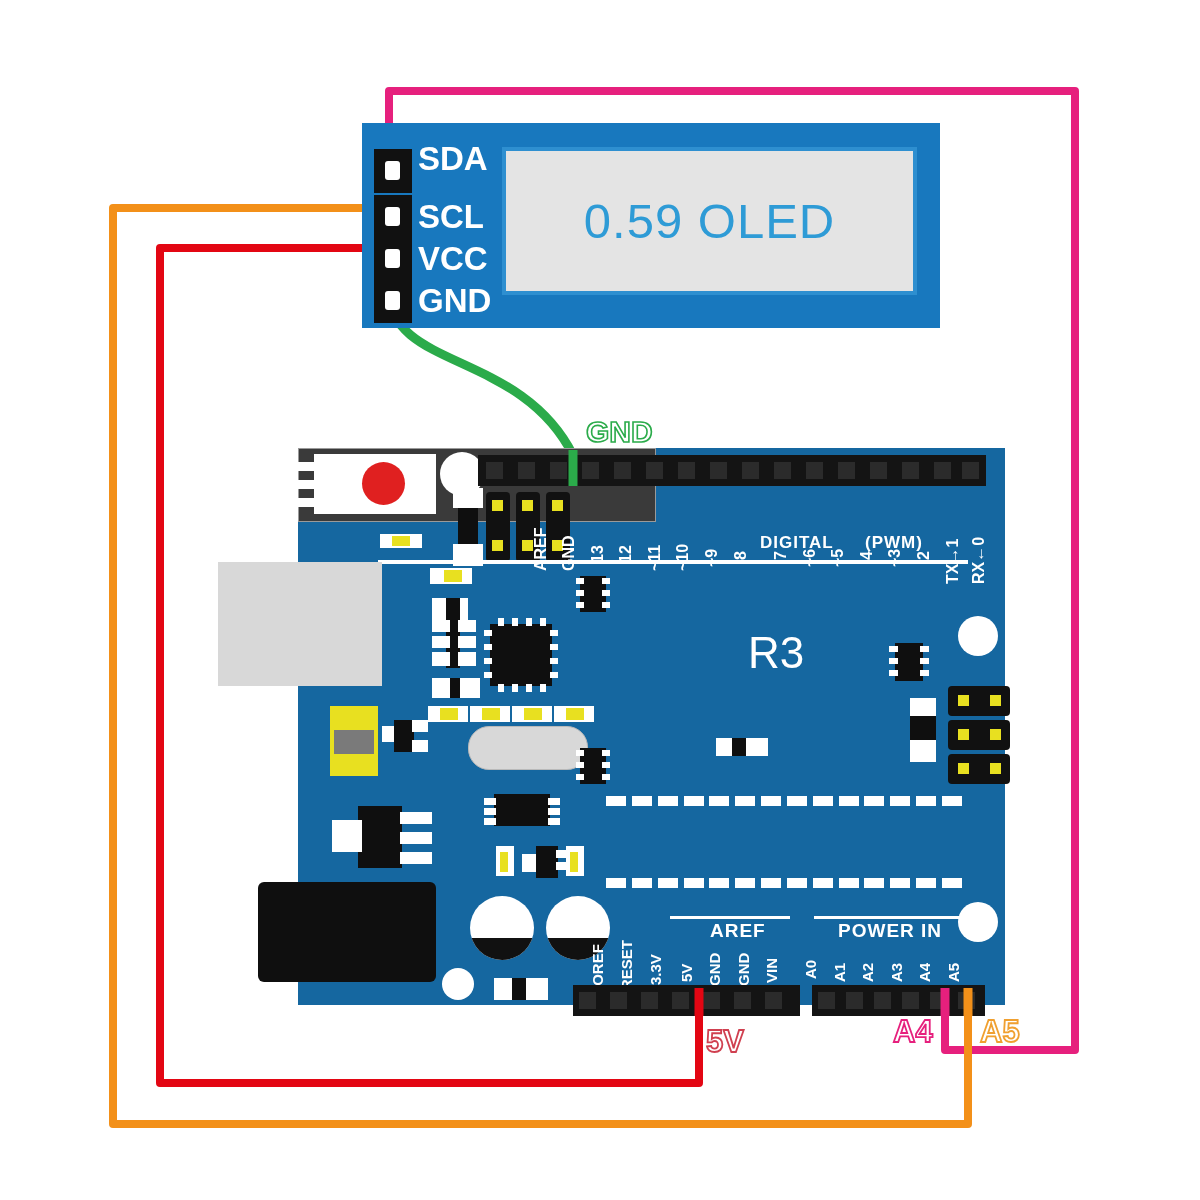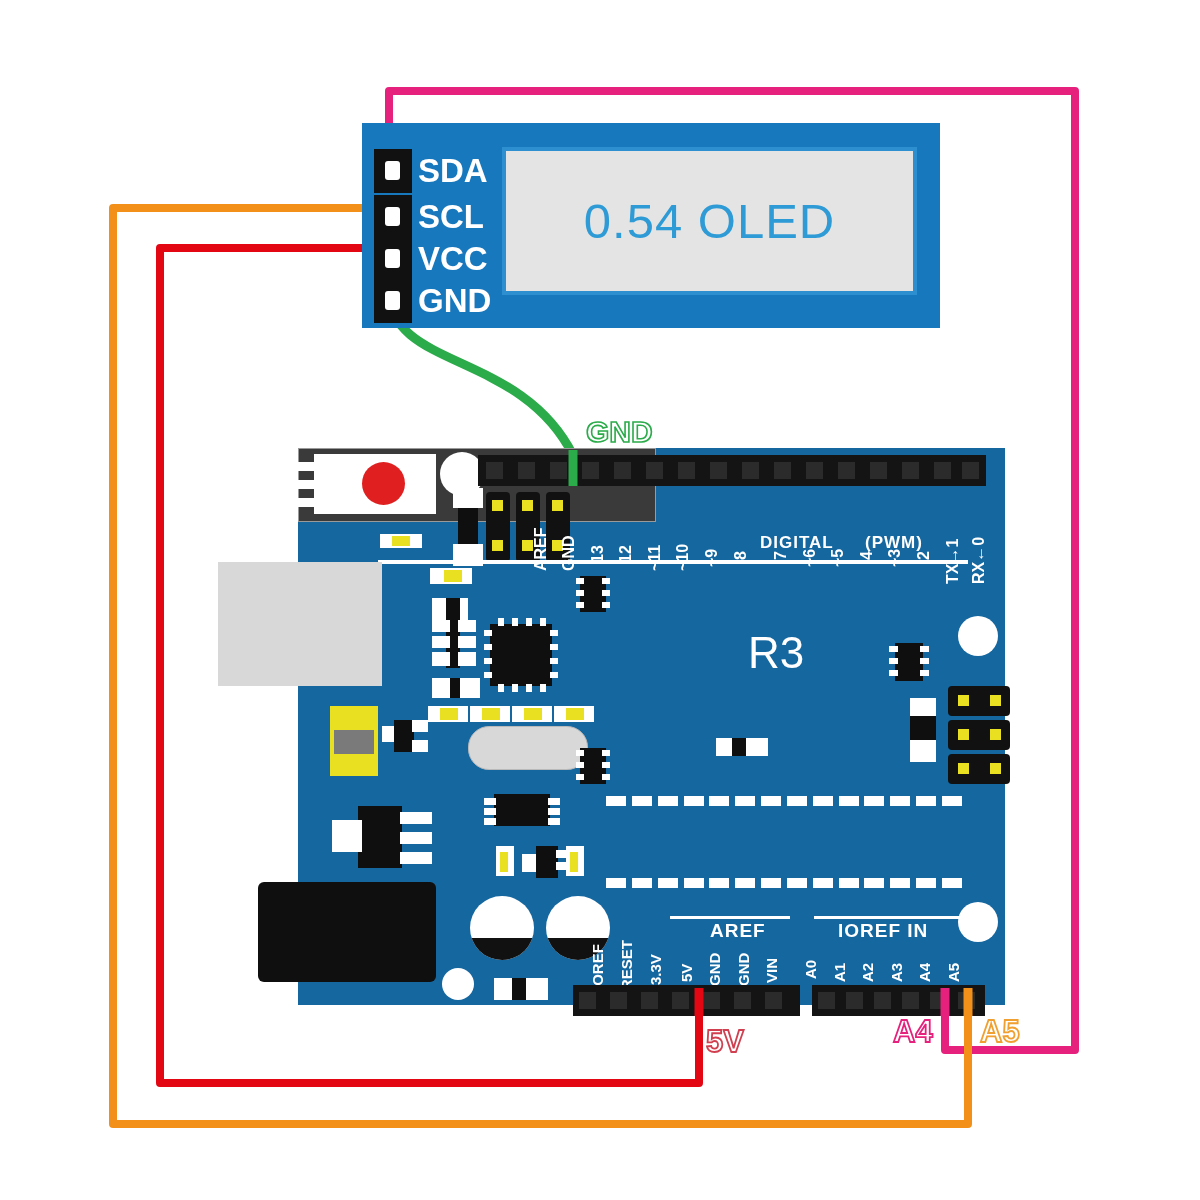--- a/index.html
+++ b/index.html
@@ -208,7 +208,7 @@
         <span class="hole"></span>
       </div>
 
-    <div class="oled-pin-label" style="top:26px">SDA</div>
+    <div class="oled-pin-label" style="top:14px">SDA</div>
     <div class="oled-pin-label" style="top:72px">SCL</div>
     <div class="oled-pin-label" style="top:114px">VCC</div>
     <div class="oled-pin-label" style="top:156px">GND</div>

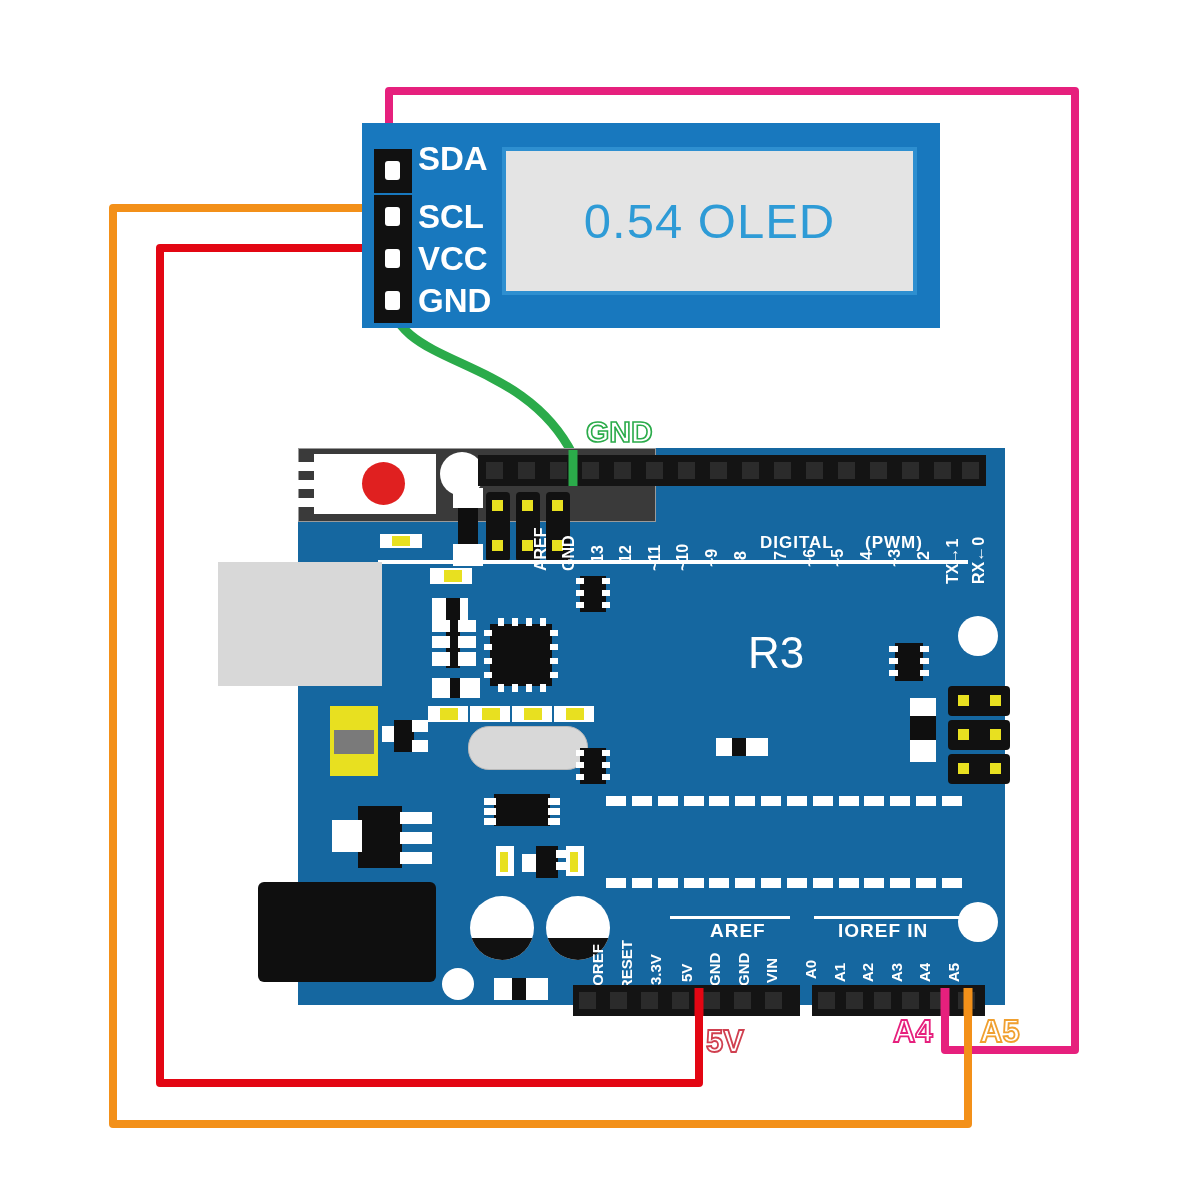--- a/index.html
+++ b/index.html
@@ -192,7 +192,7 @@
 
   <div class="oled-board">
     <div class="oled-screen">
-      <span class="oled-screen-text">0.54 OLED</span>
+      <span class="oled-screen-text">0.59 OLED</span>
     </div>
 
     <div class="oled-pin" style="top:26px">

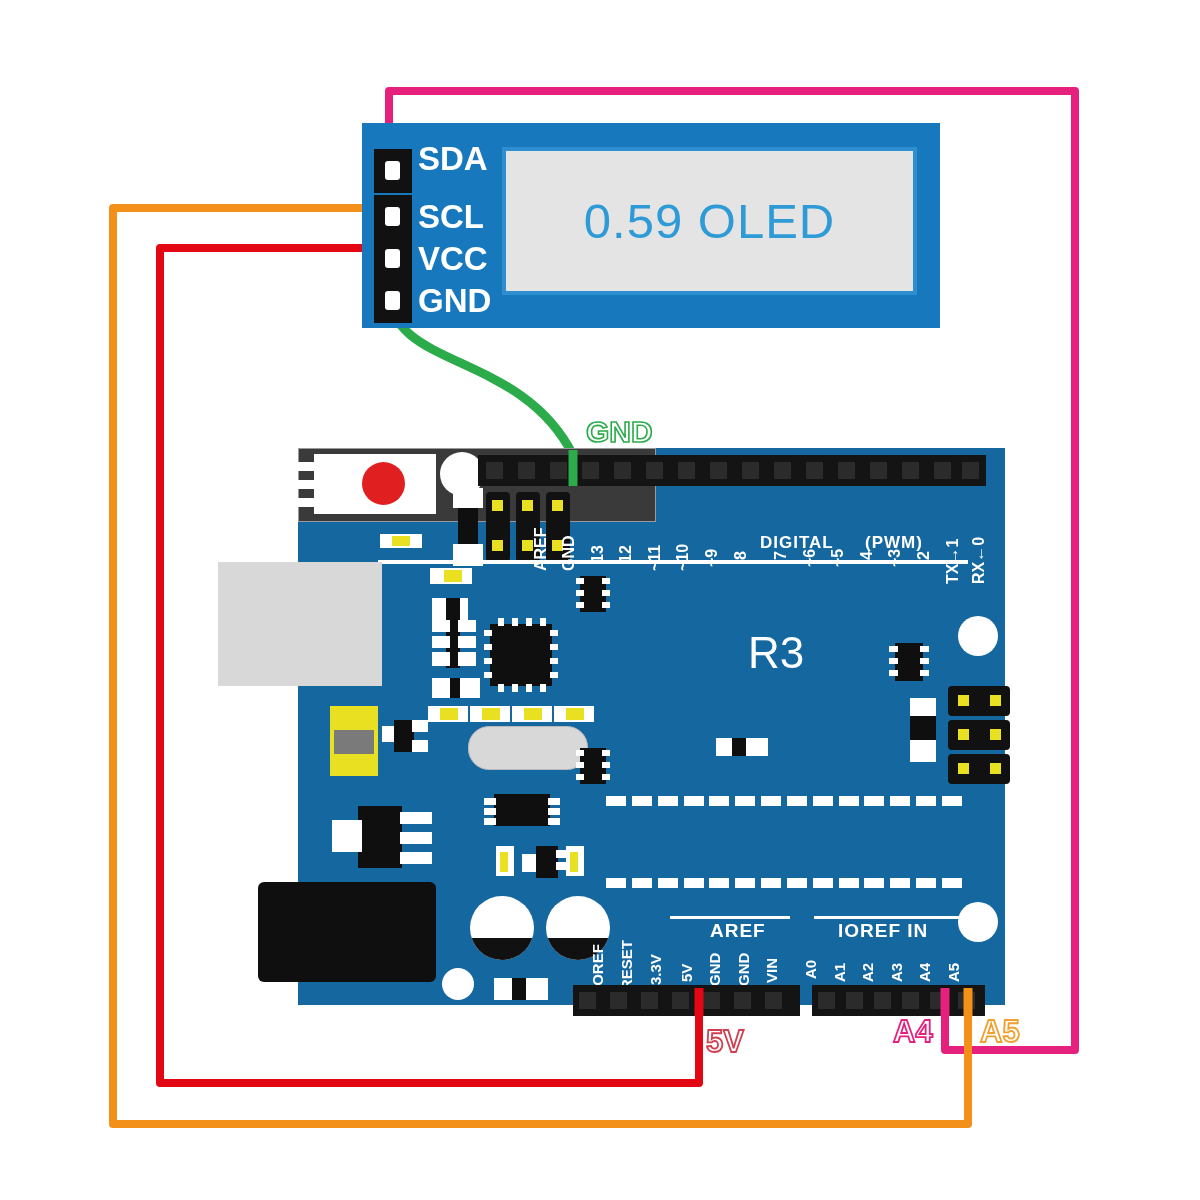--- a/index.html
+++ b/index.html
@@ -454,7 +454,7 @@
     <div class="ard-txt vert-txt" style="left:607px; top:517px; font-size:15px;">A3</div>
     <div class="ard-txt vert-txt" style="left:635px; top:517px; font-size:15px;">A4</div>
     <div class="ard-txt vert-txt" style="left:664px; top:517px; font-size:15px;">A5</div>
-    <div class="ard-txt" style="left:540px; top:472px; font-size:19px; letter-spacing:1px;">IOREF IN</div>
+    <div class="ard-txt" style="left:540px; top:472px; font-size:19px; letter-spacing:1px;">POWER IN</div>
     <div class="silk-line" style="left:516px; top:468px; width:160px; height:3px;"></div>
 
   </div>

